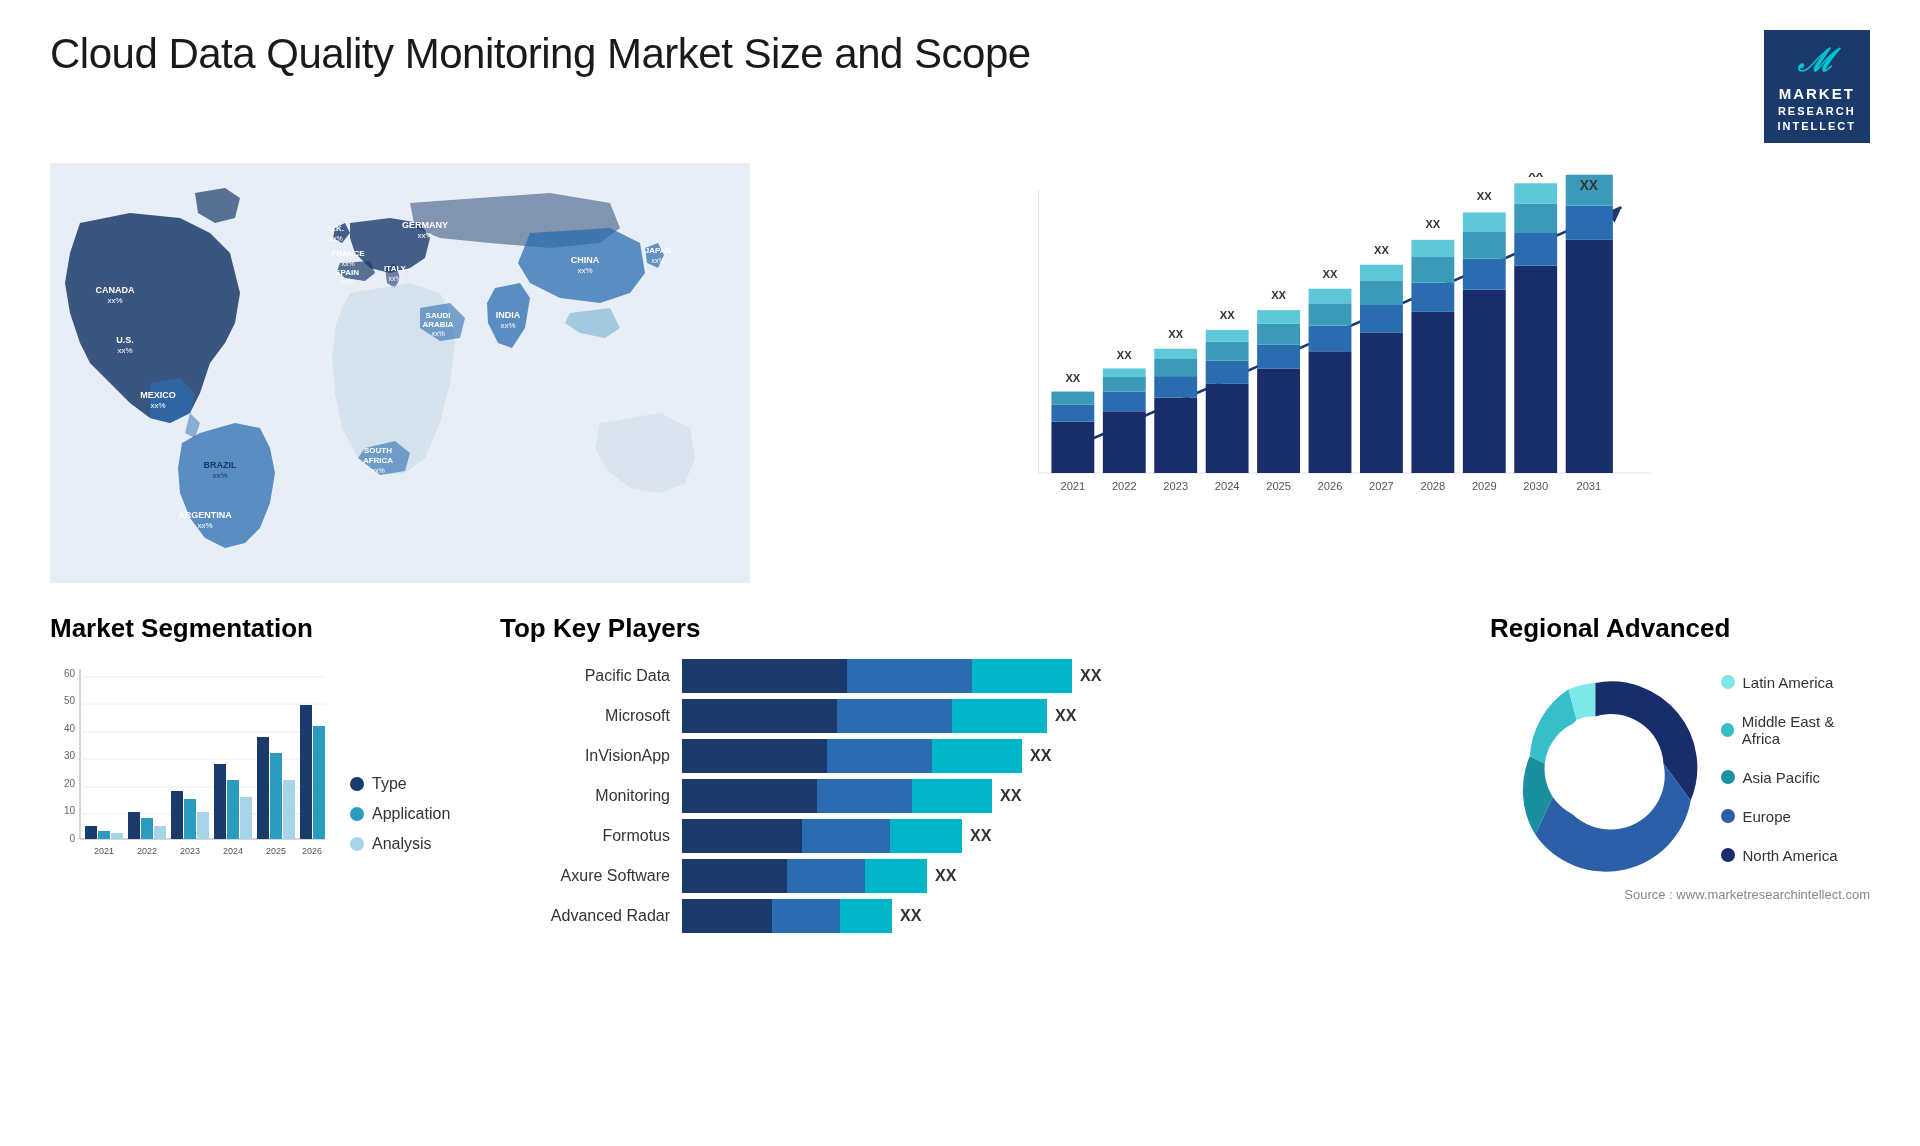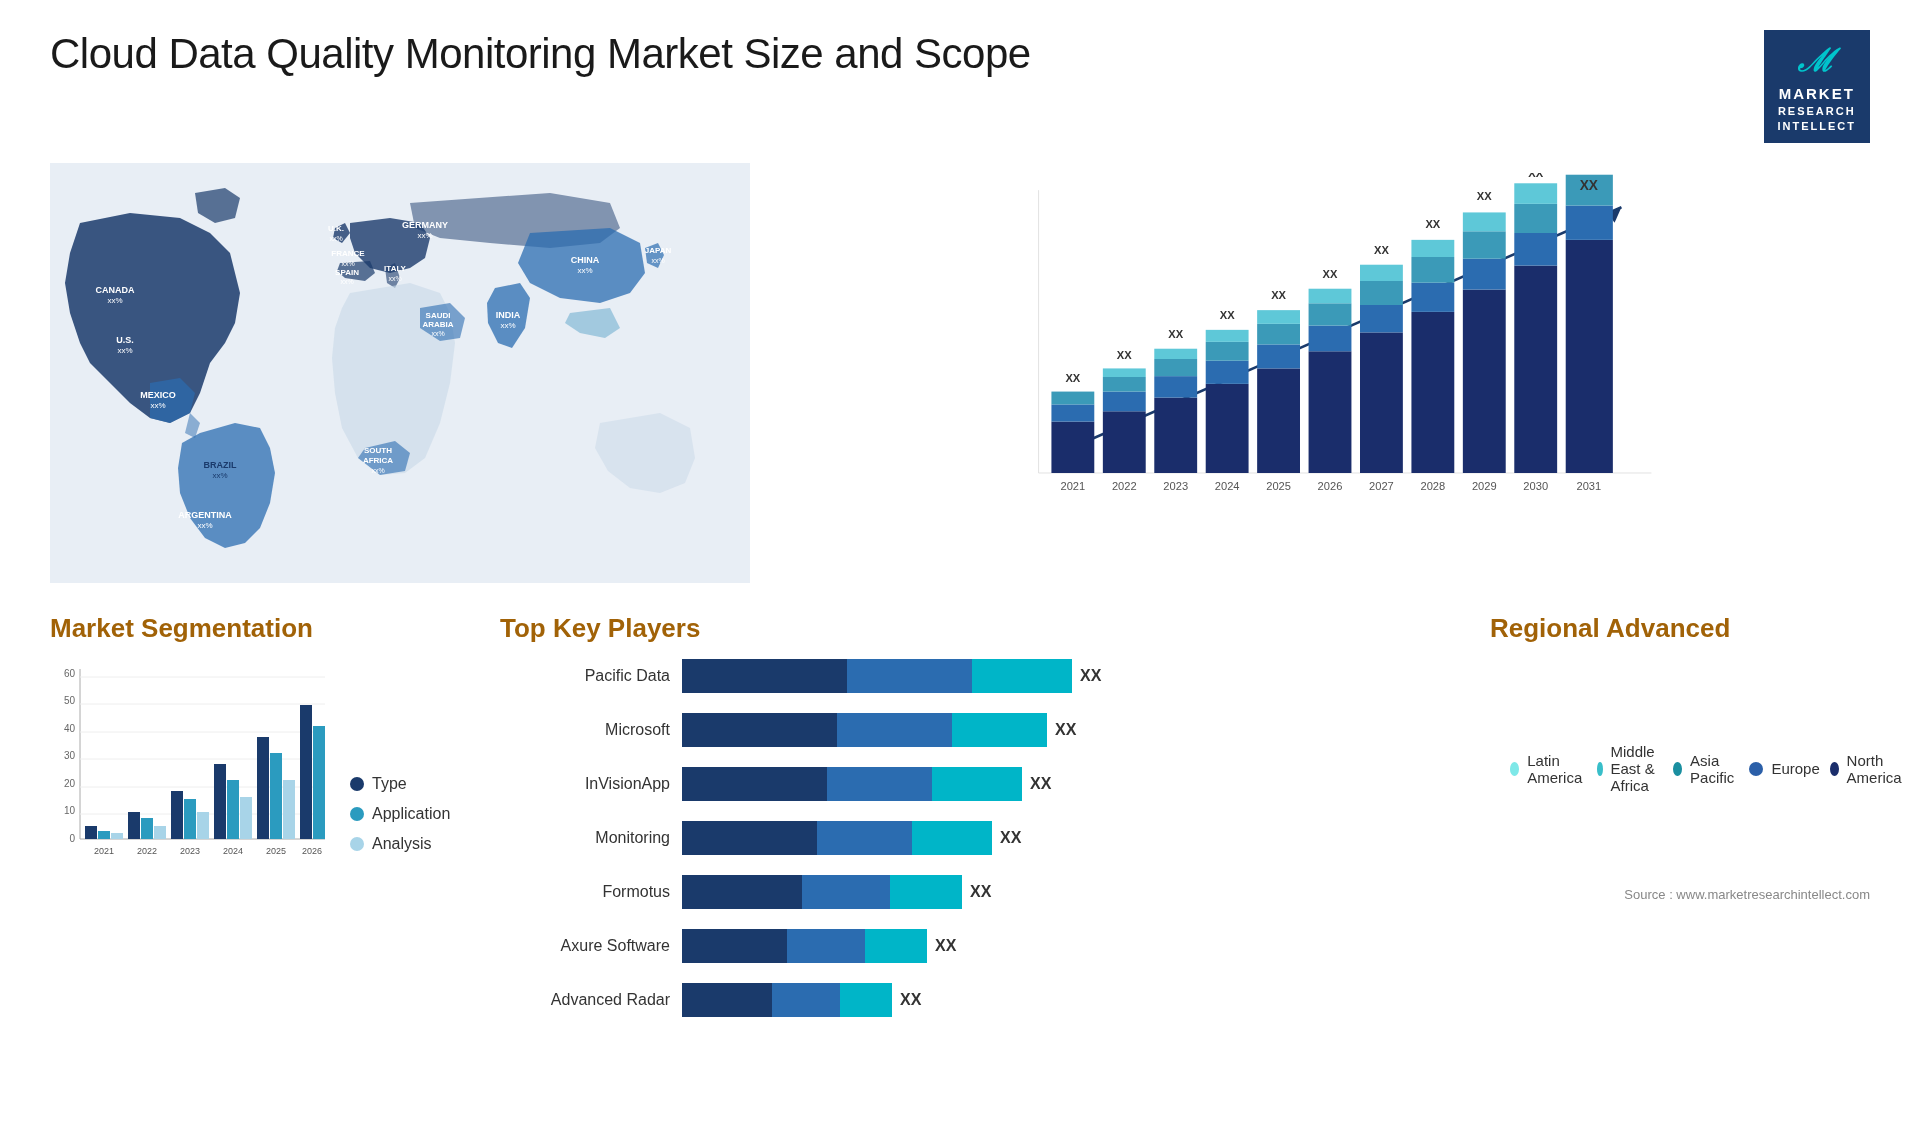--- a/index.html
+++ b/index.html
@@ -89,7 +89,7 @@
     .section-title {
       font-size: 26px;
       font-weight: 700;
-      color: #a16207;
+      color: #000000;
       margin-bottom: 15px;
     }
     .seg-chart-area {

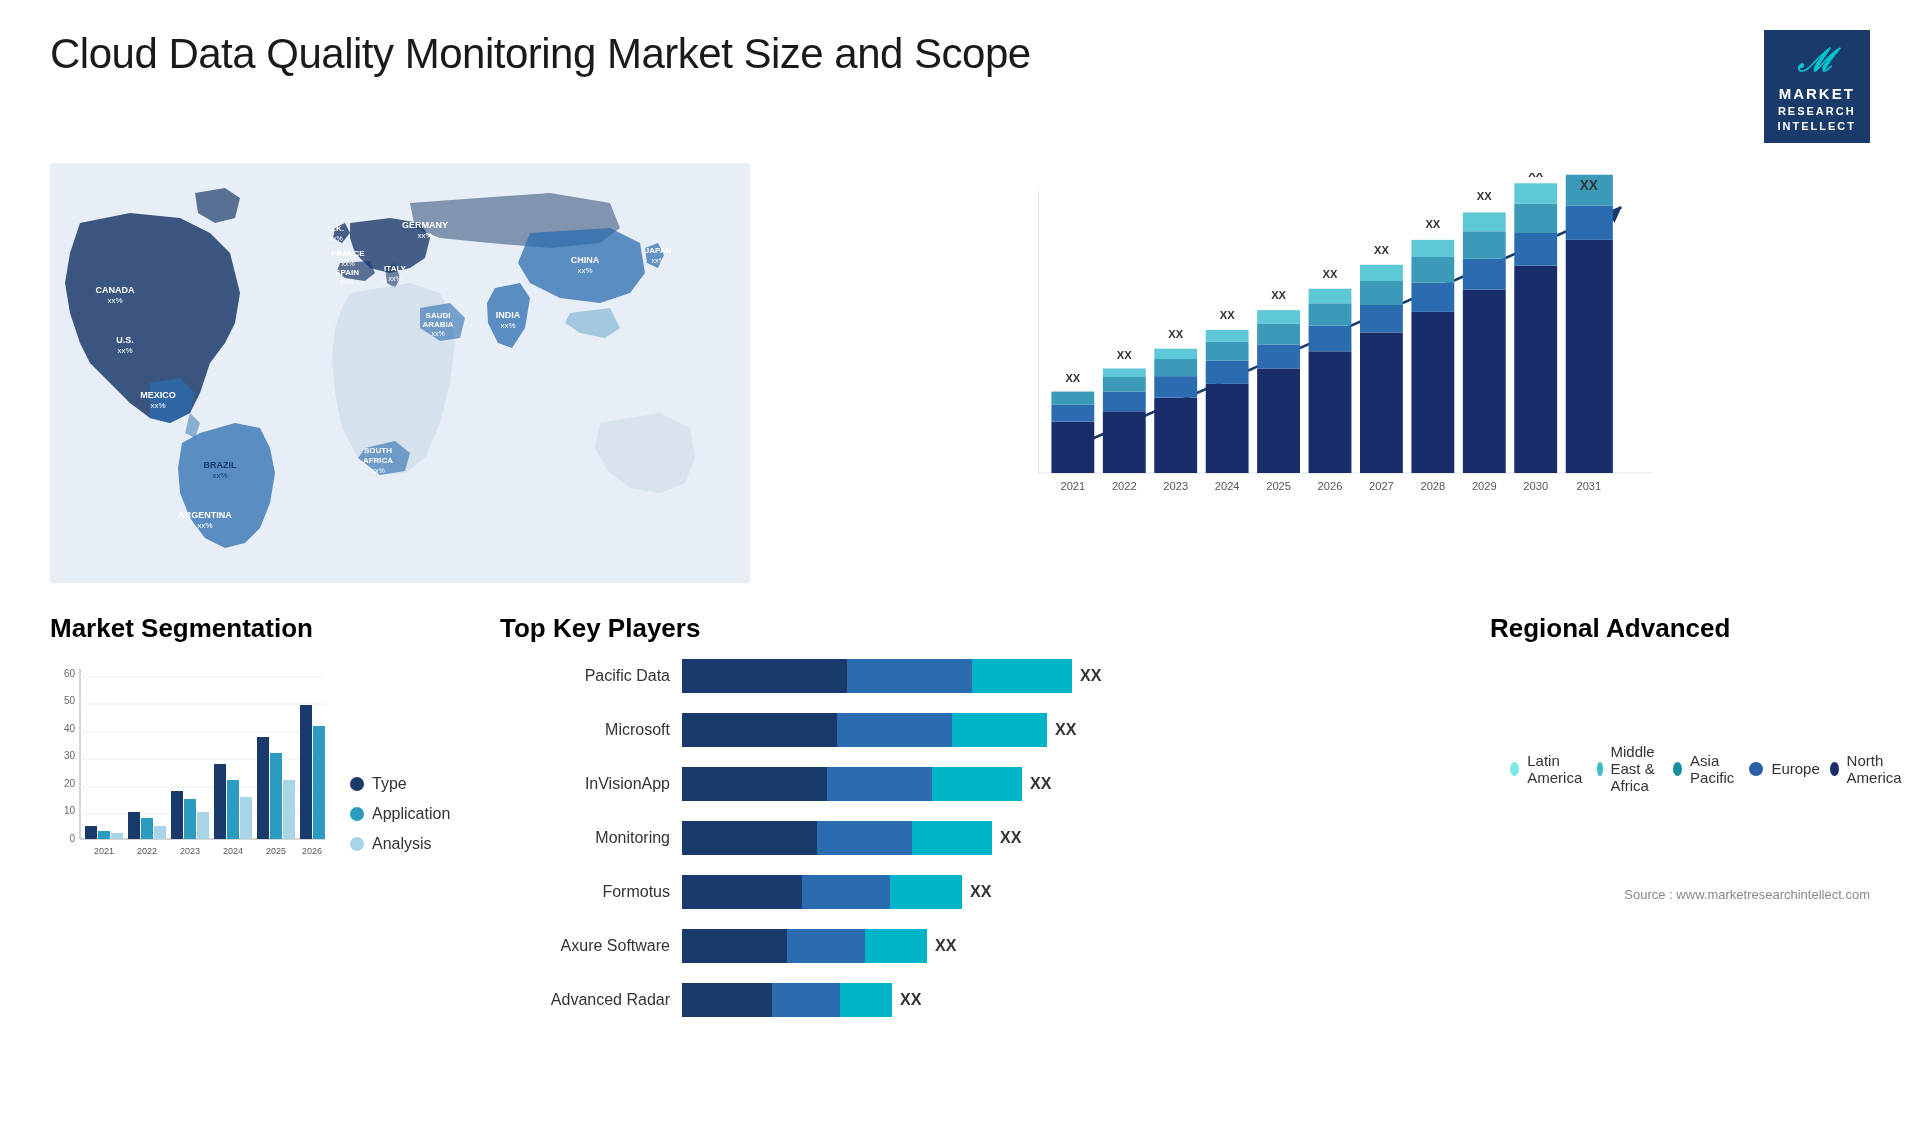--- a/index.html
+++ b/index.html
@@ -125,7 +125,7 @@
     .players-list {
       display: flex;
       flex-direction: column;
-      gap: 20px;
+      gap: 6px;
       margin-top: 10px;
     }
     .player-row {

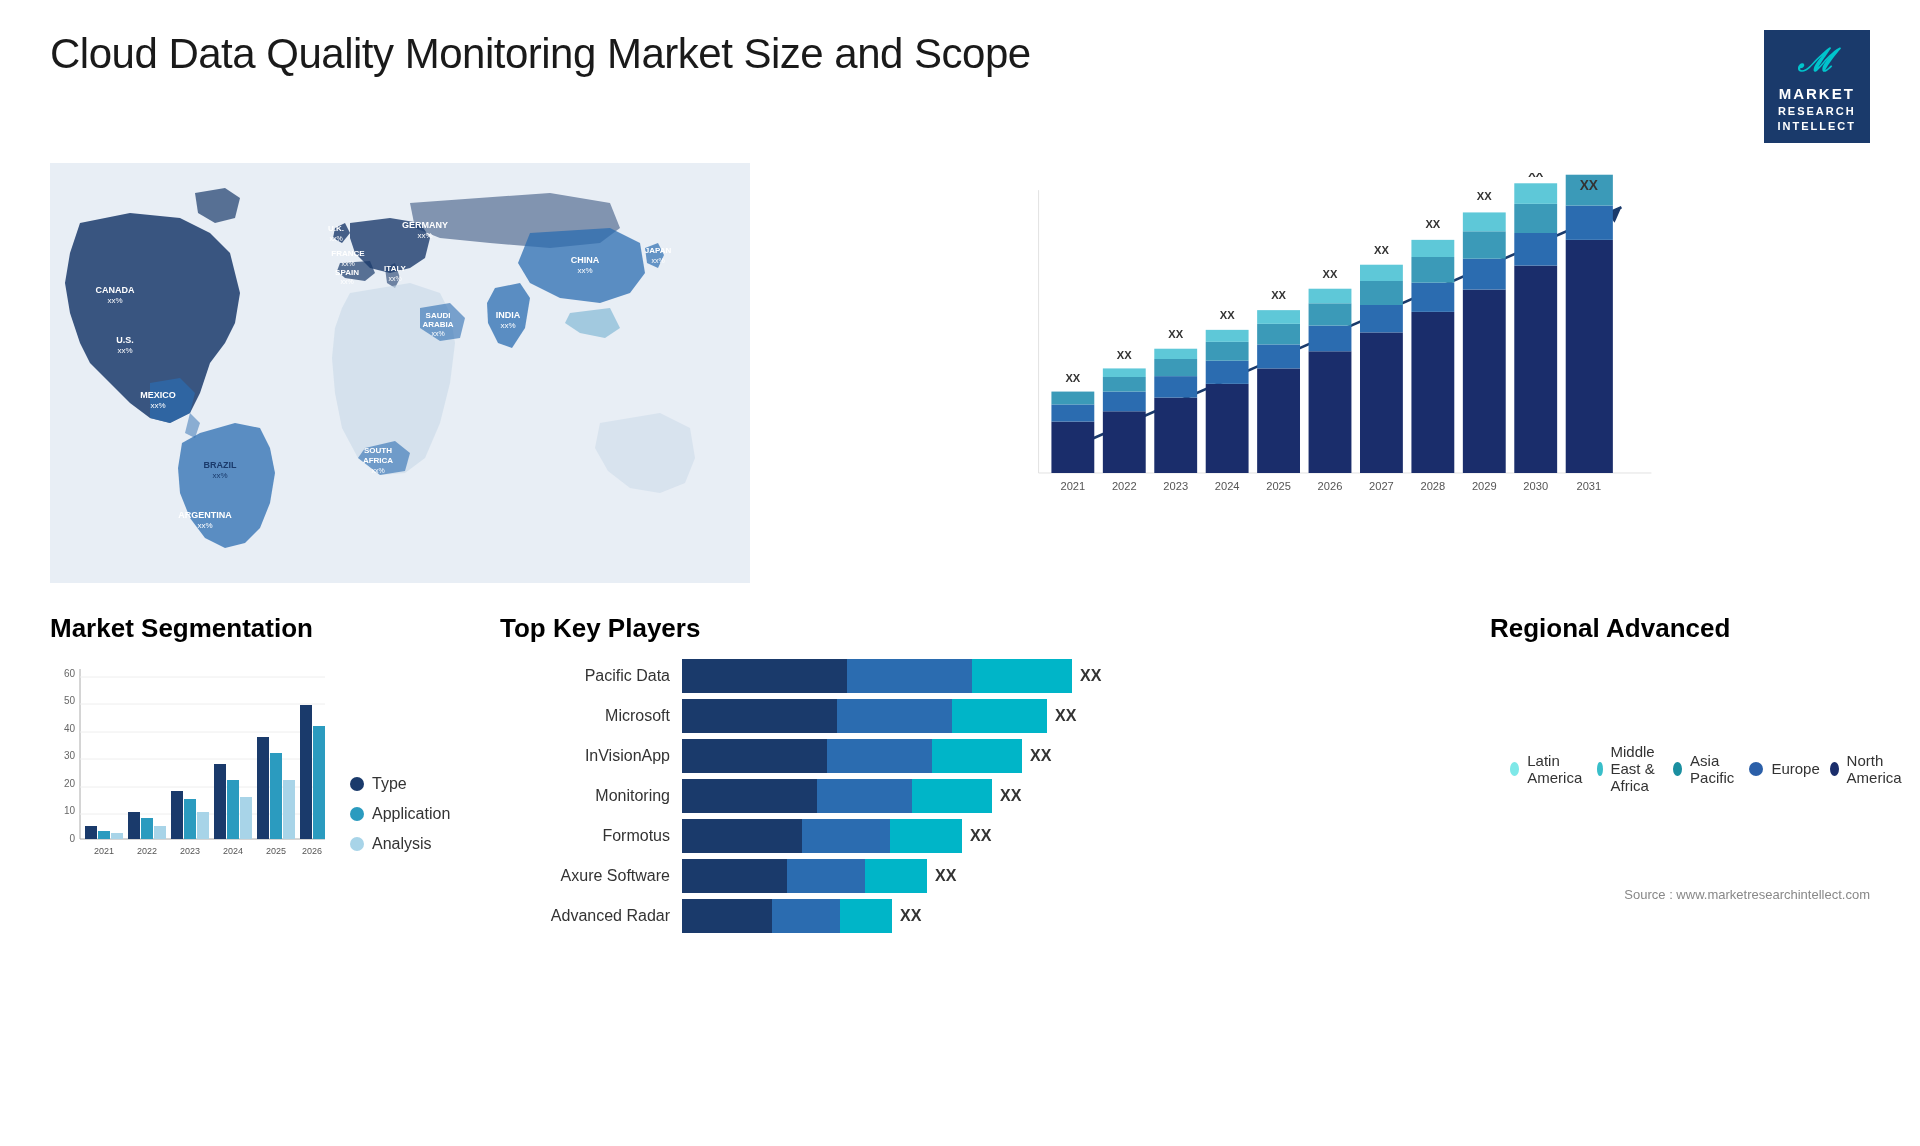--- a/index.html
+++ b/index.html
@@ -170,8 +170,8 @@
     }
     .regional-legend {
       display: flex;
-      flex-direction: row;
-      gap: 10px;
+      flex-direction: column;
+      gap: 22px;
     }
     .reg-legend-item {
       display: flex;

